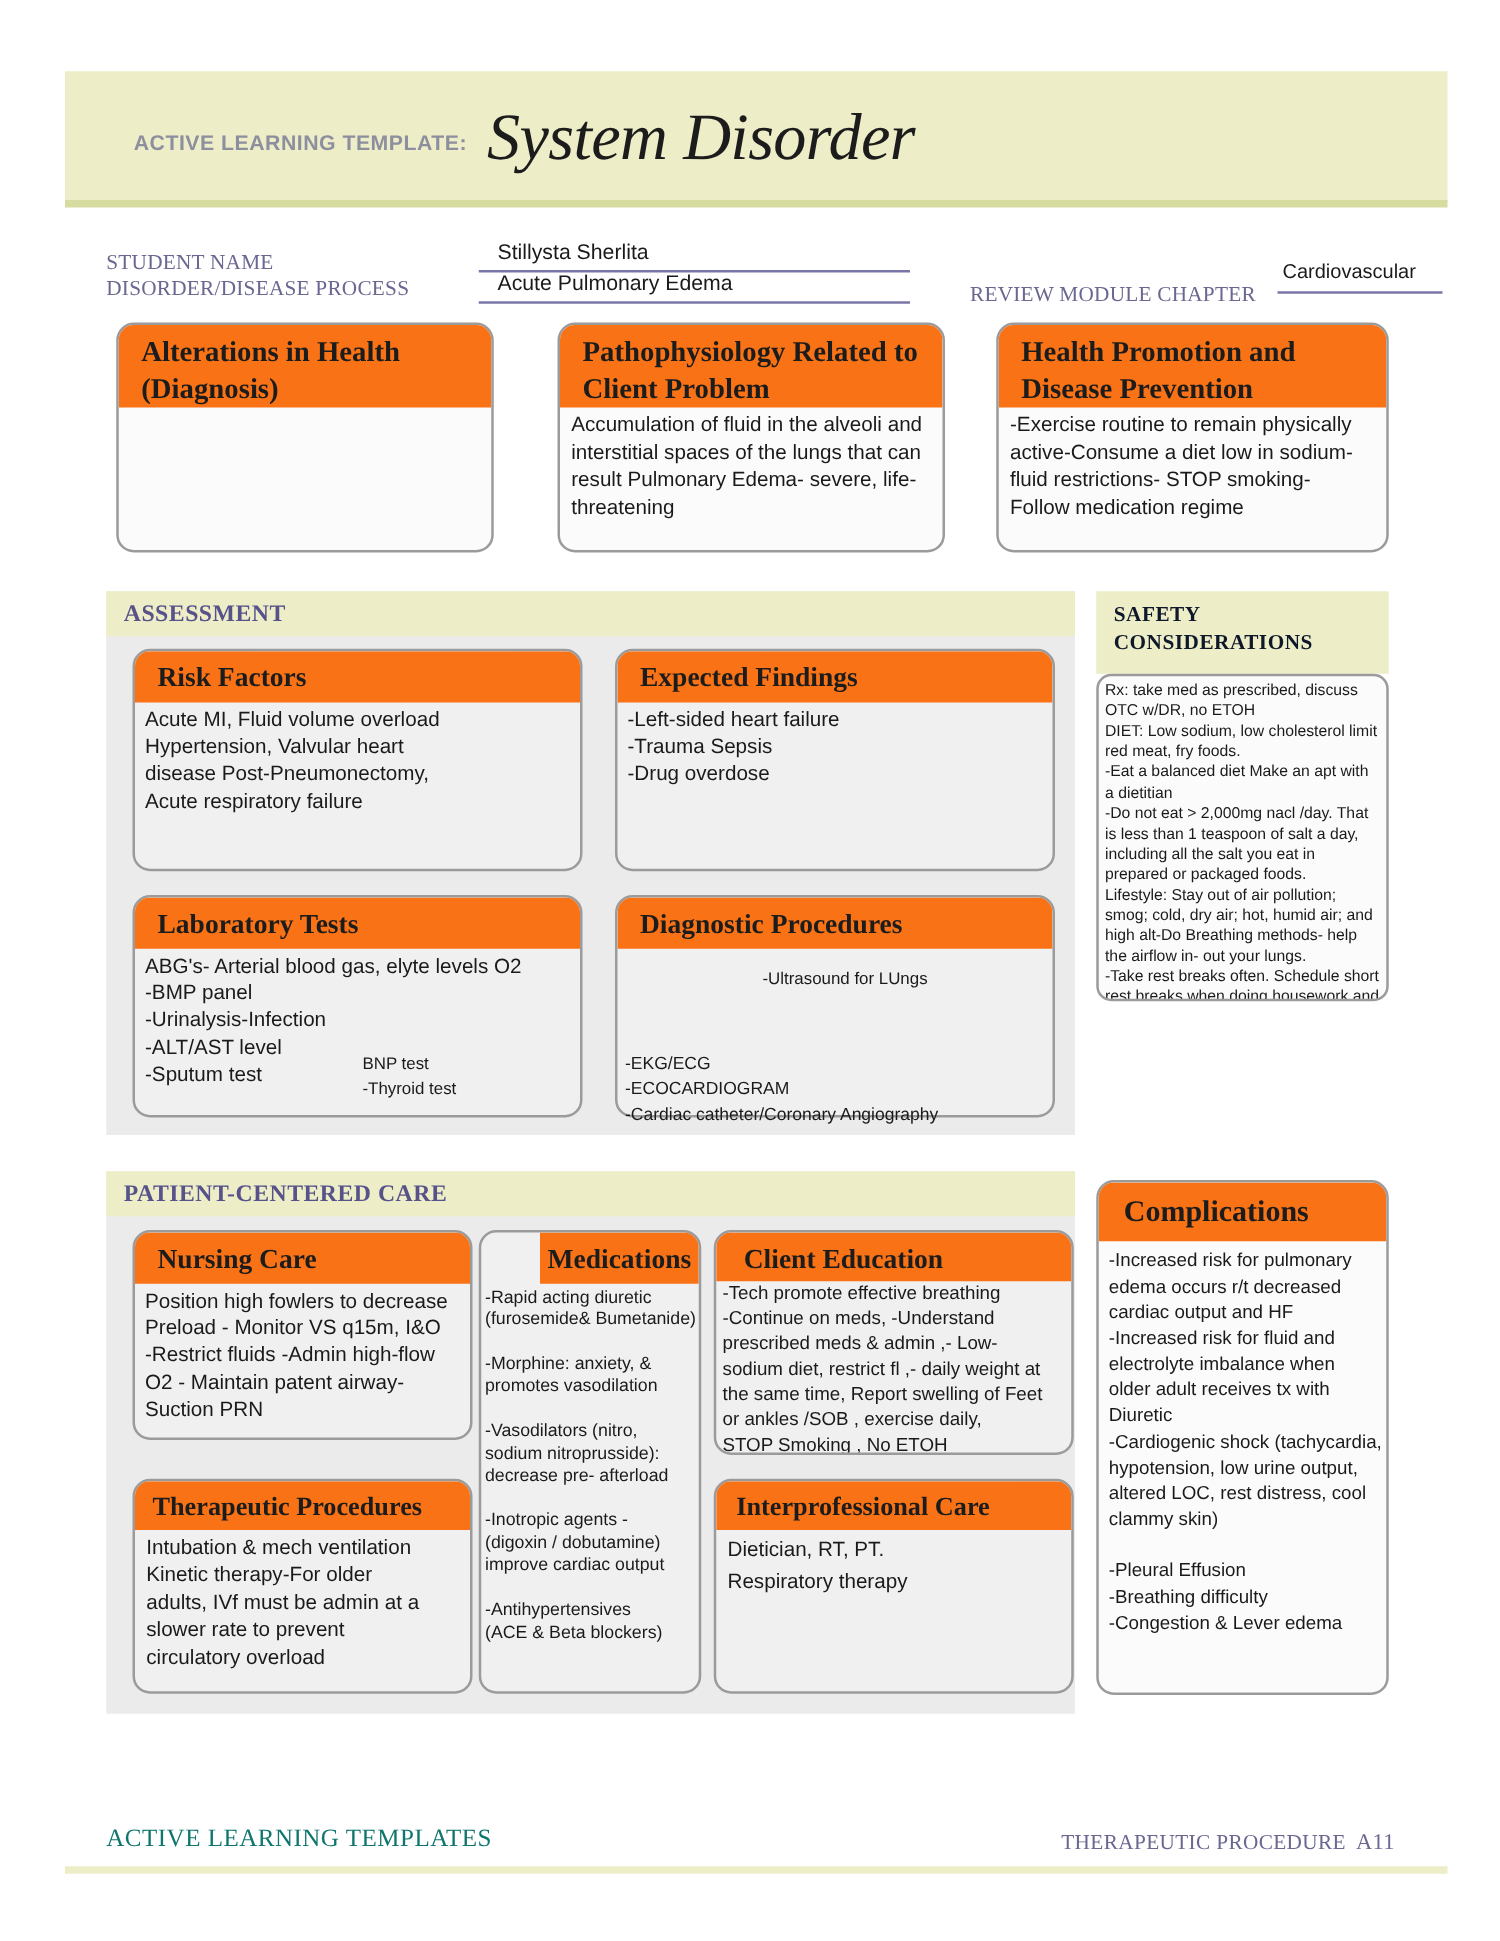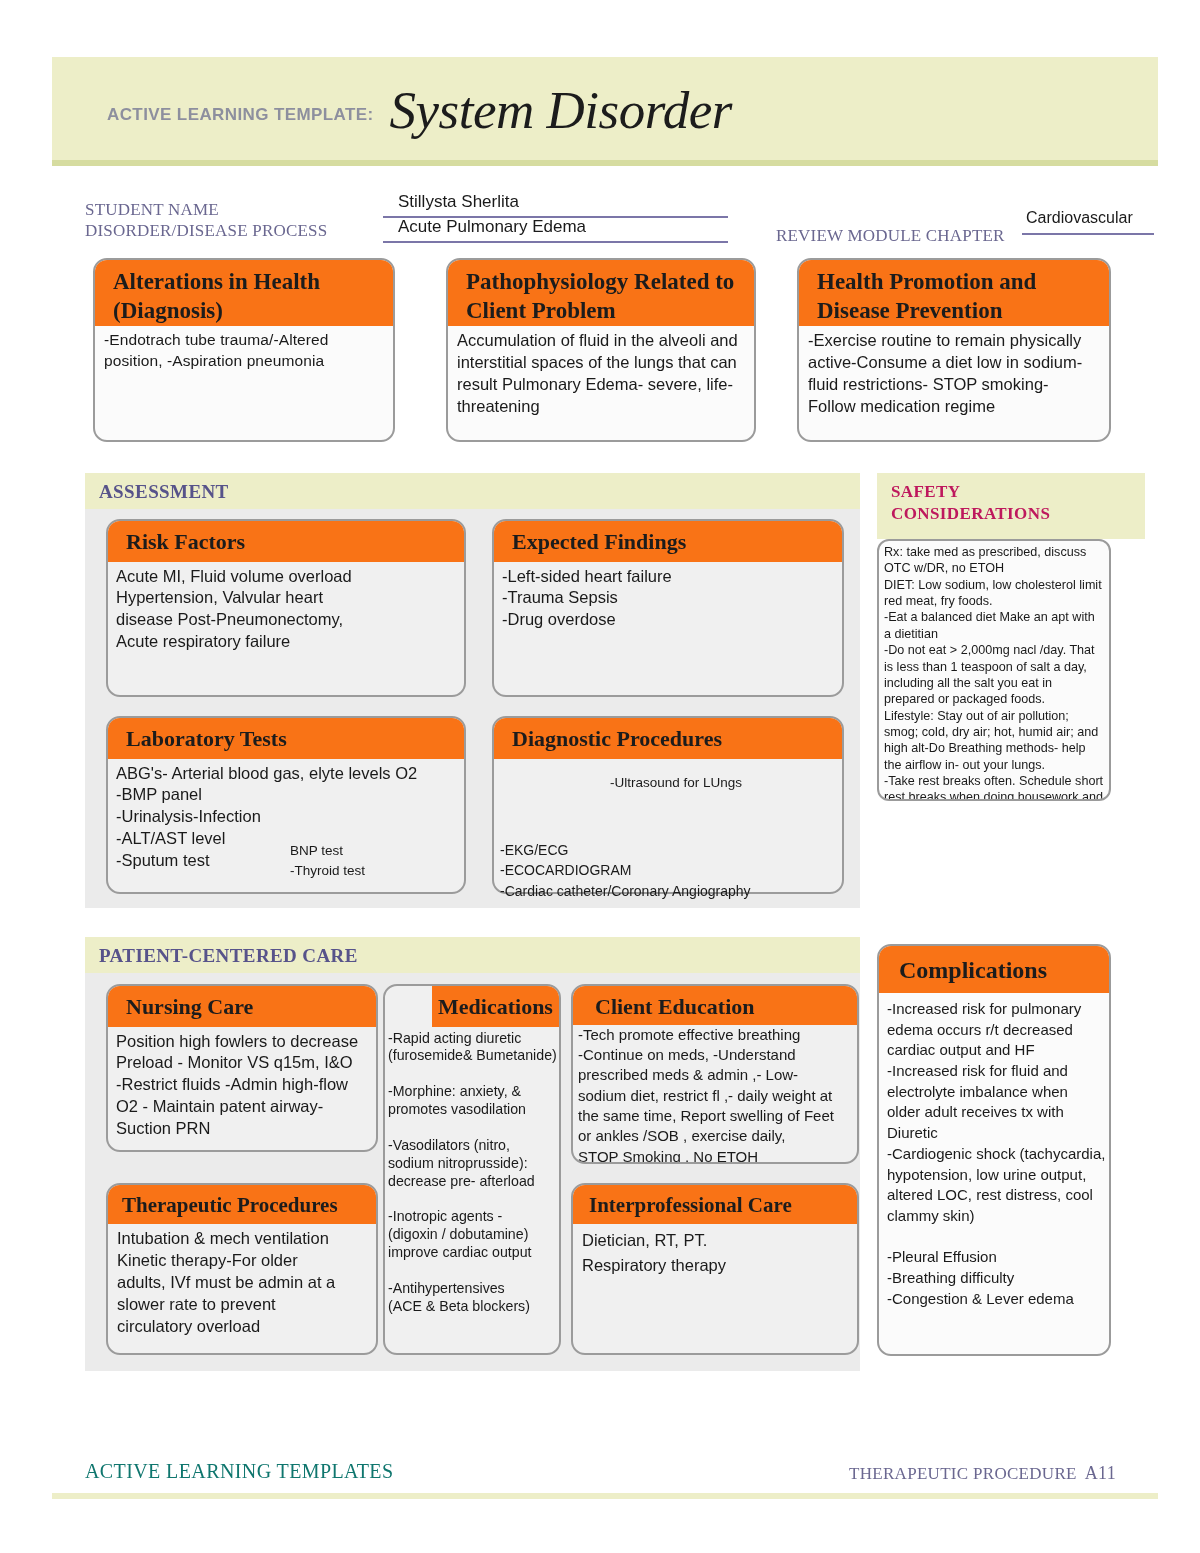--- a/index.html
+++ b/index.html
@@ -216,8 +216,6 @@
 <div class="card top-card" id="card-alterations">
   <div class="card-head">Alterations in Health
 (Diagnosis)</div>
-  <div class="card-body">-Endotrach  tube  trauma/-Altered
-position, -Aspiration  pneumonia</div>
 </div>
 
 <div class="card top-card" id="card-patho">

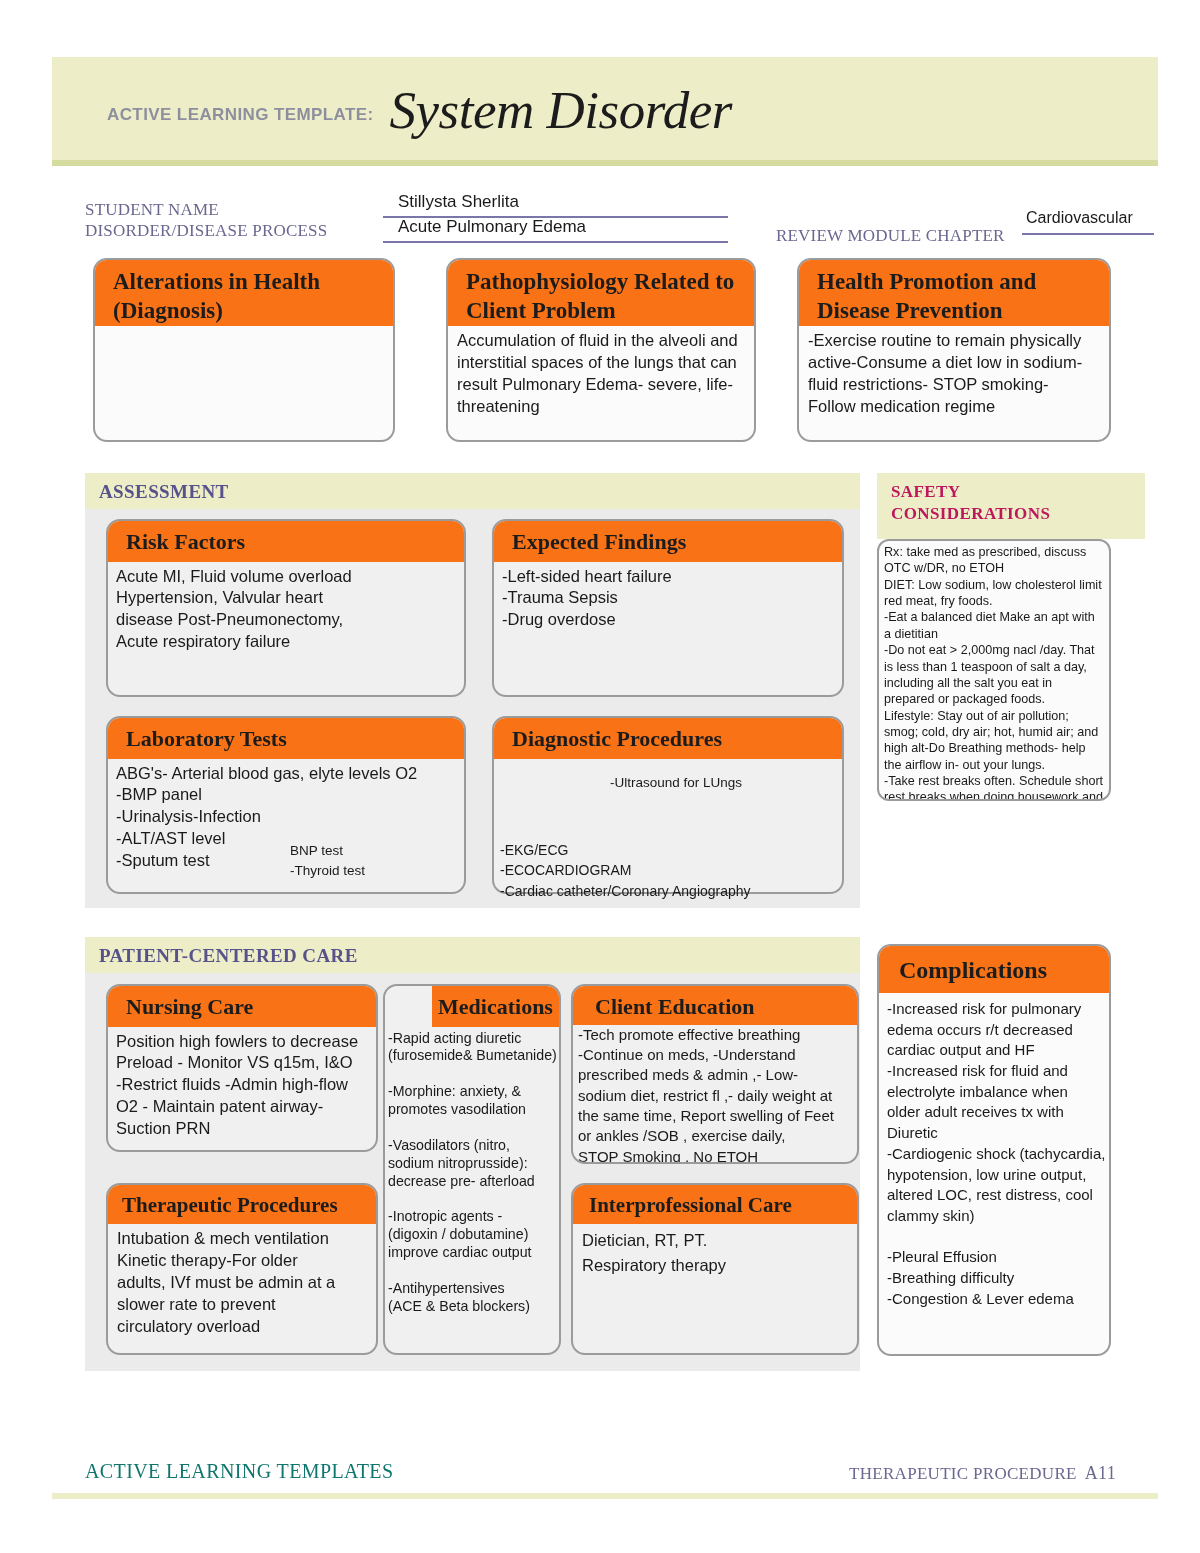--- a/index.html
+++ b/index.html
@@ -125,10 +125,10 @@
 
   
   #safety-head {
-    position:absolute; left:877px; top:473px; width:268px; height:66px;
+    position:absolute; left:877px; top:473px; width:234px; height:66px;
     background:#edeec8;
     font-family:"Liberation Serif", serif;
-    font-weight:bold; font-size:17px; color:#be185d;
+    font-weight:bold; font-size:17px; color:#0f172a;
     letter-spacing:.4px; line-height:1.3;
     padding:8px 0 0 14px;
     white-space:pre-line;

